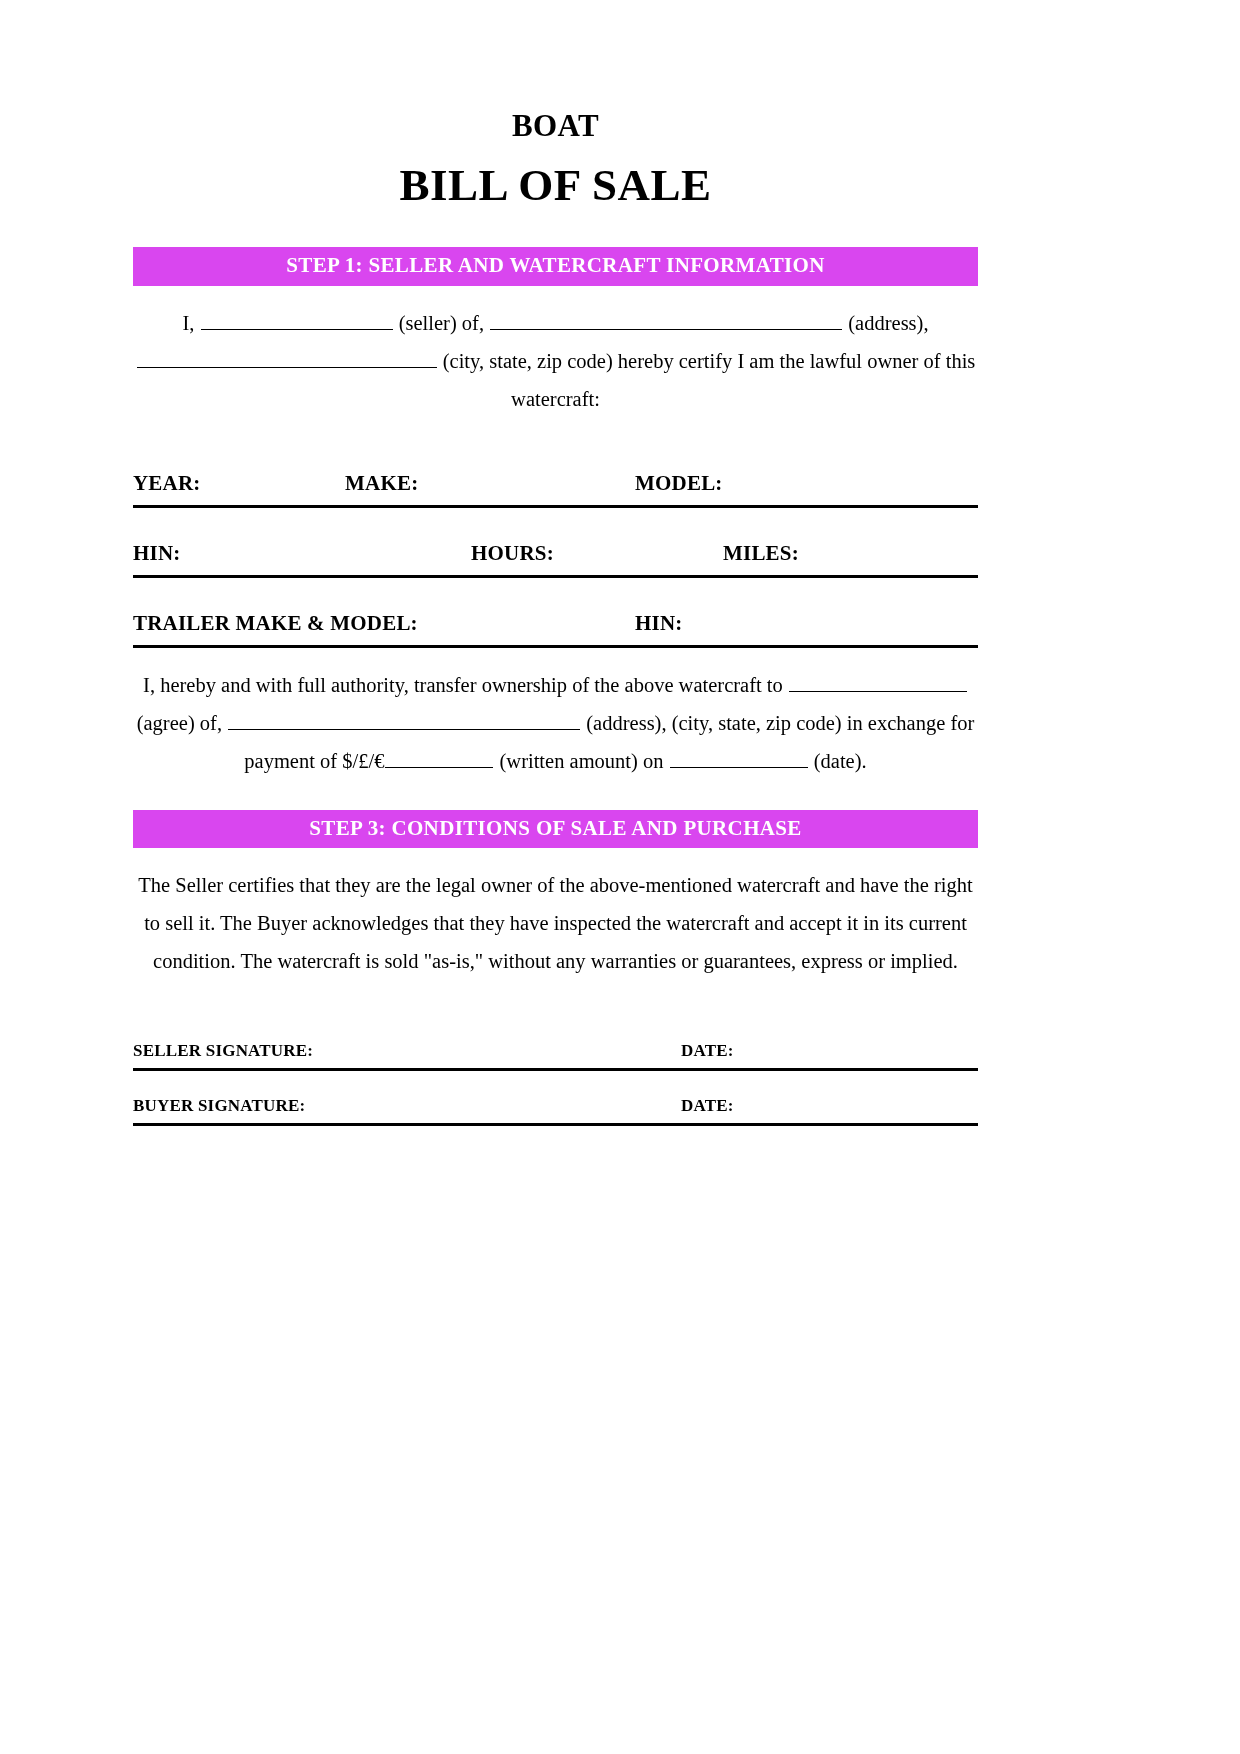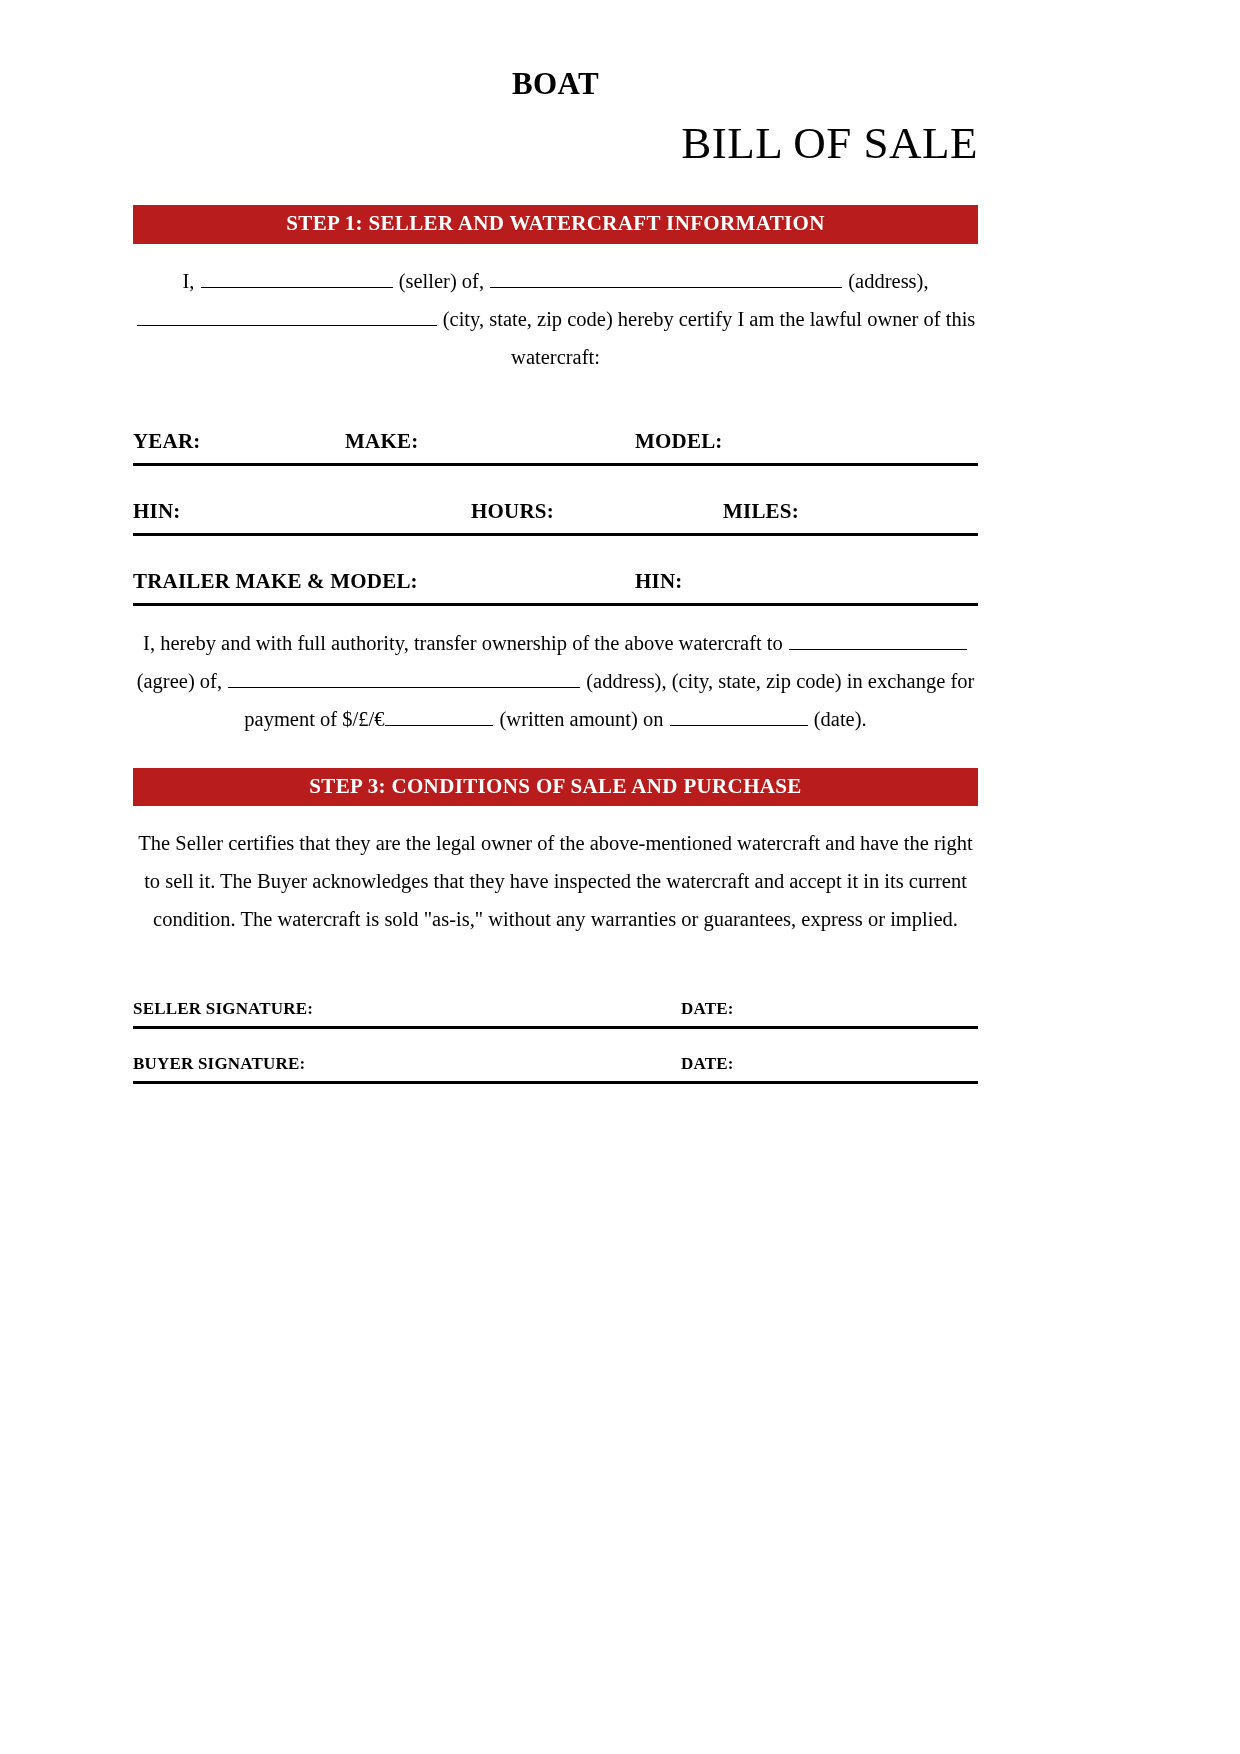--- a/index.html
+++ b/index.html
@@ -35,7 +35,7 @@
     font-size: 31px;
     font-weight: bold;
     letter-spacing: 0.4px;
-    margin-top: 68px;
+    margin-top: 110px;
     line-height: 1.0;
     font-family: "Liberation Serif", "DejaVu Serif", serif;
   }

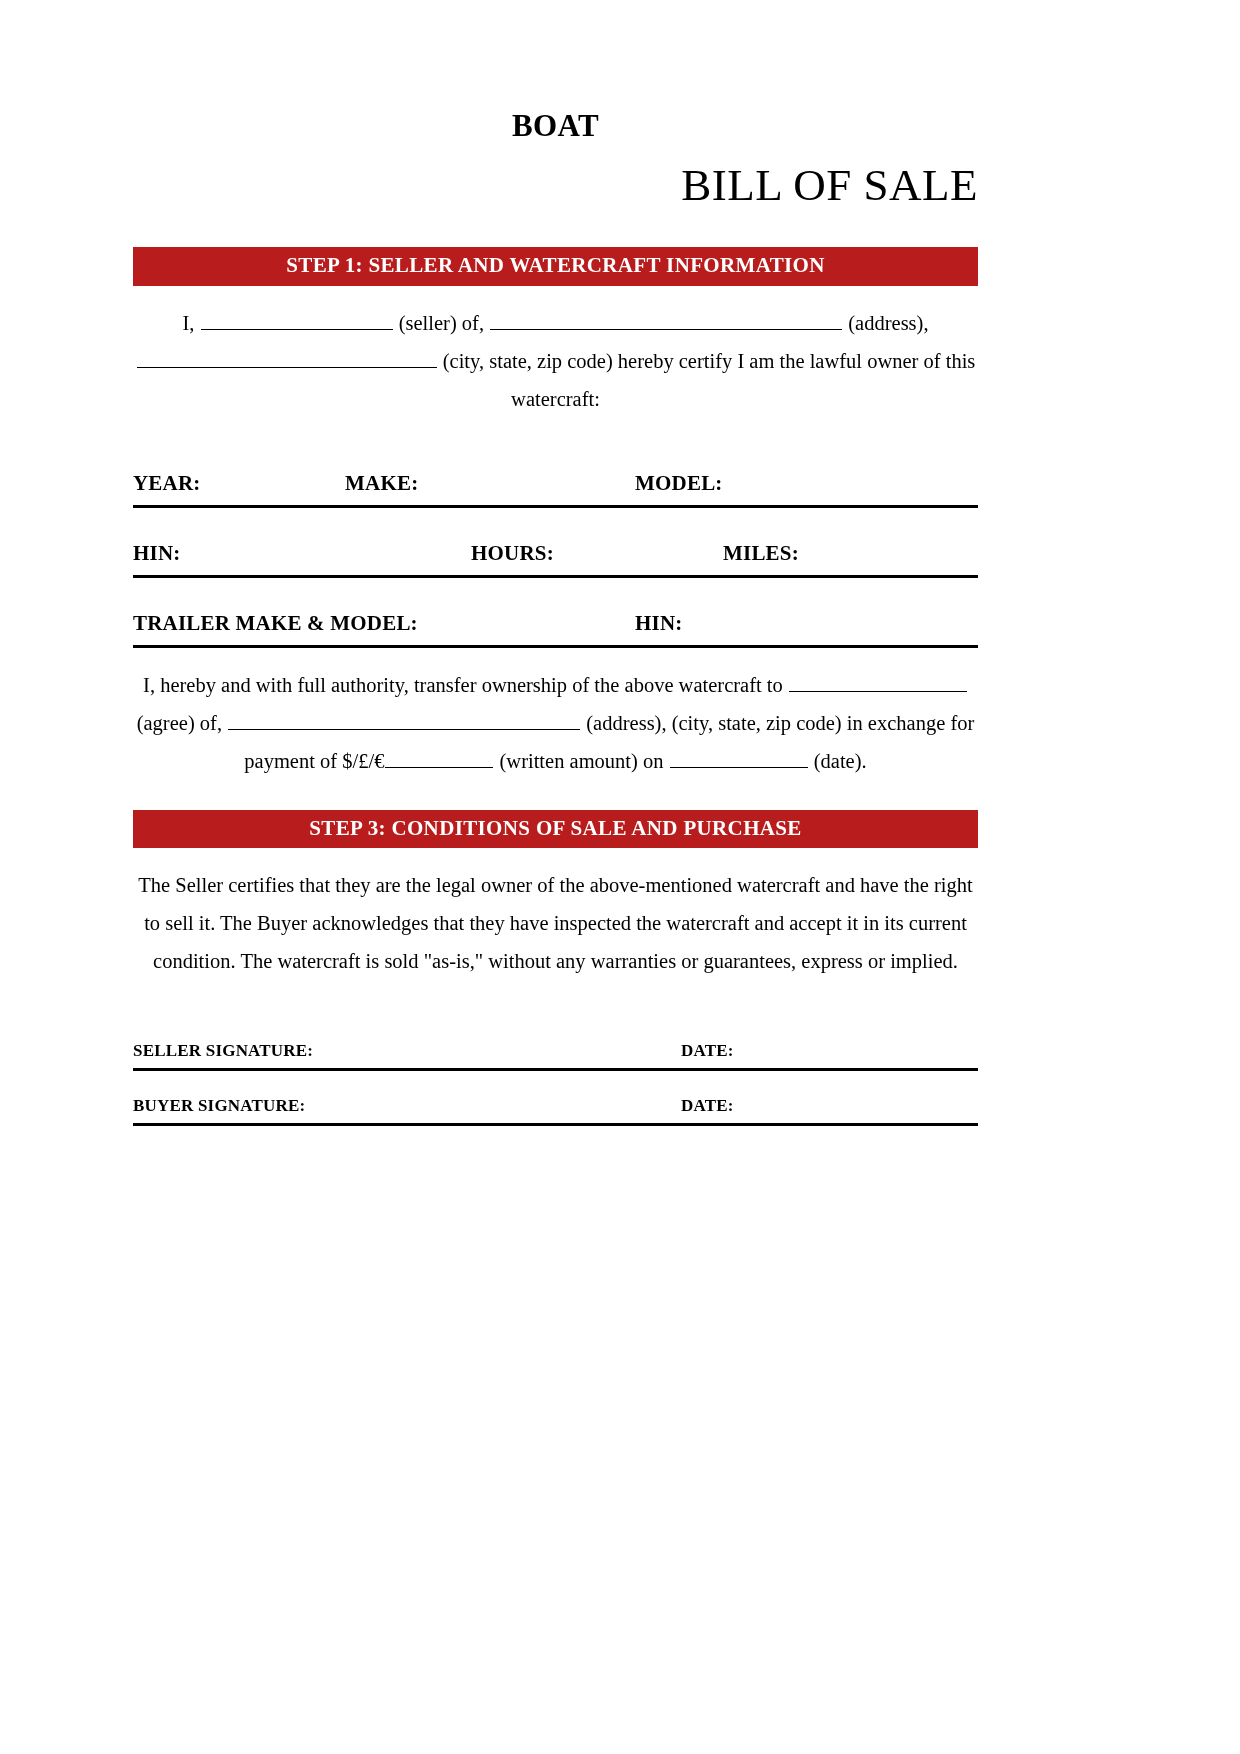--- a/index.html
+++ b/index.html
@@ -40,9 +40,9 @@
     font-family: "Liberation Serif", "DejaVu Serif", serif;
   }
   .title-large {
-    text-align: right;
+    text-align: center;
     font-size: 45px;
-    font-weight: normal;
+    font-weight: bold;
     letter-spacing: 0.5px;
     margin-top: 22px;
     line-height: 1.0;

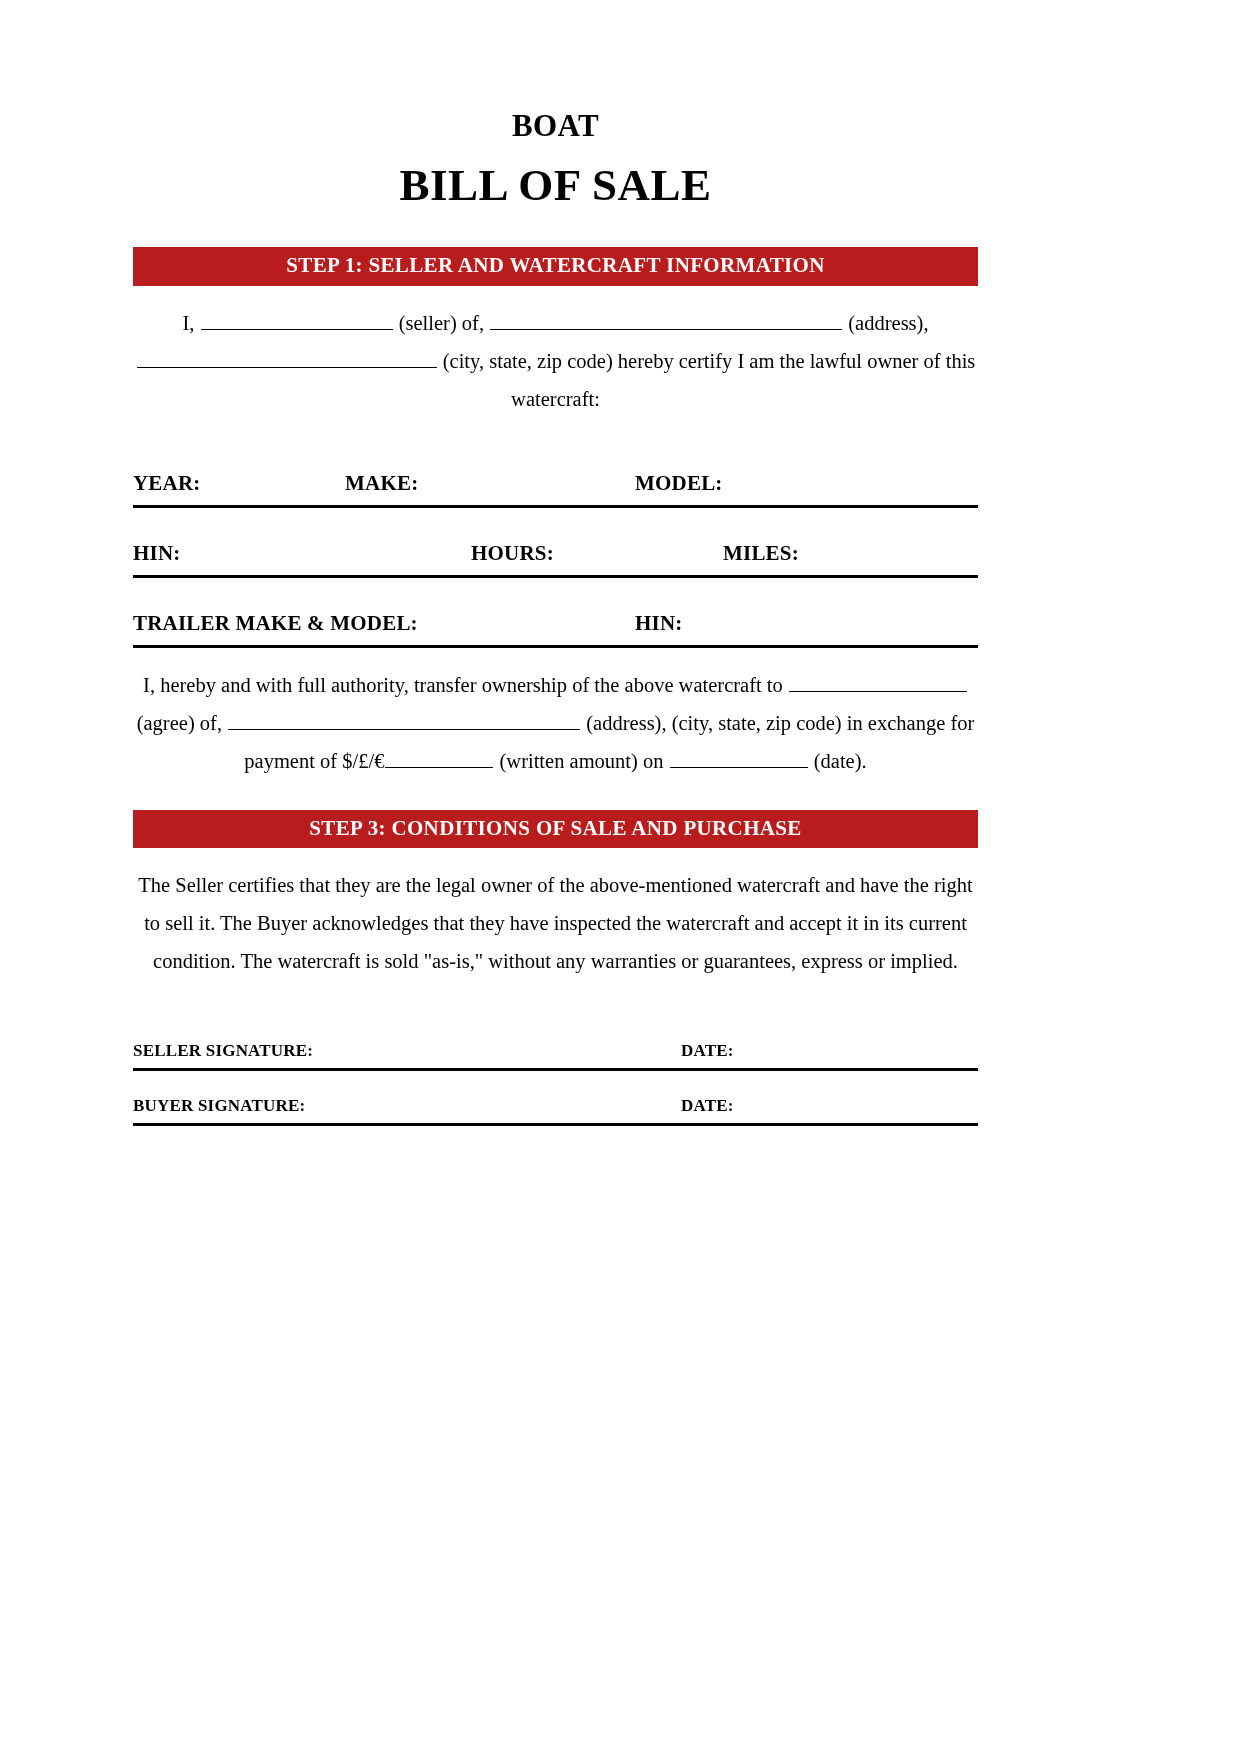--- a/index.html
+++ b/index.html
@@ -50,7 +50,7 @@
 
   
   .step-bar {
-    background: #b91c1c;
+    background: #d946ef;
     color: #ffffff;
     text-align: center;
     font-weight: bold;

